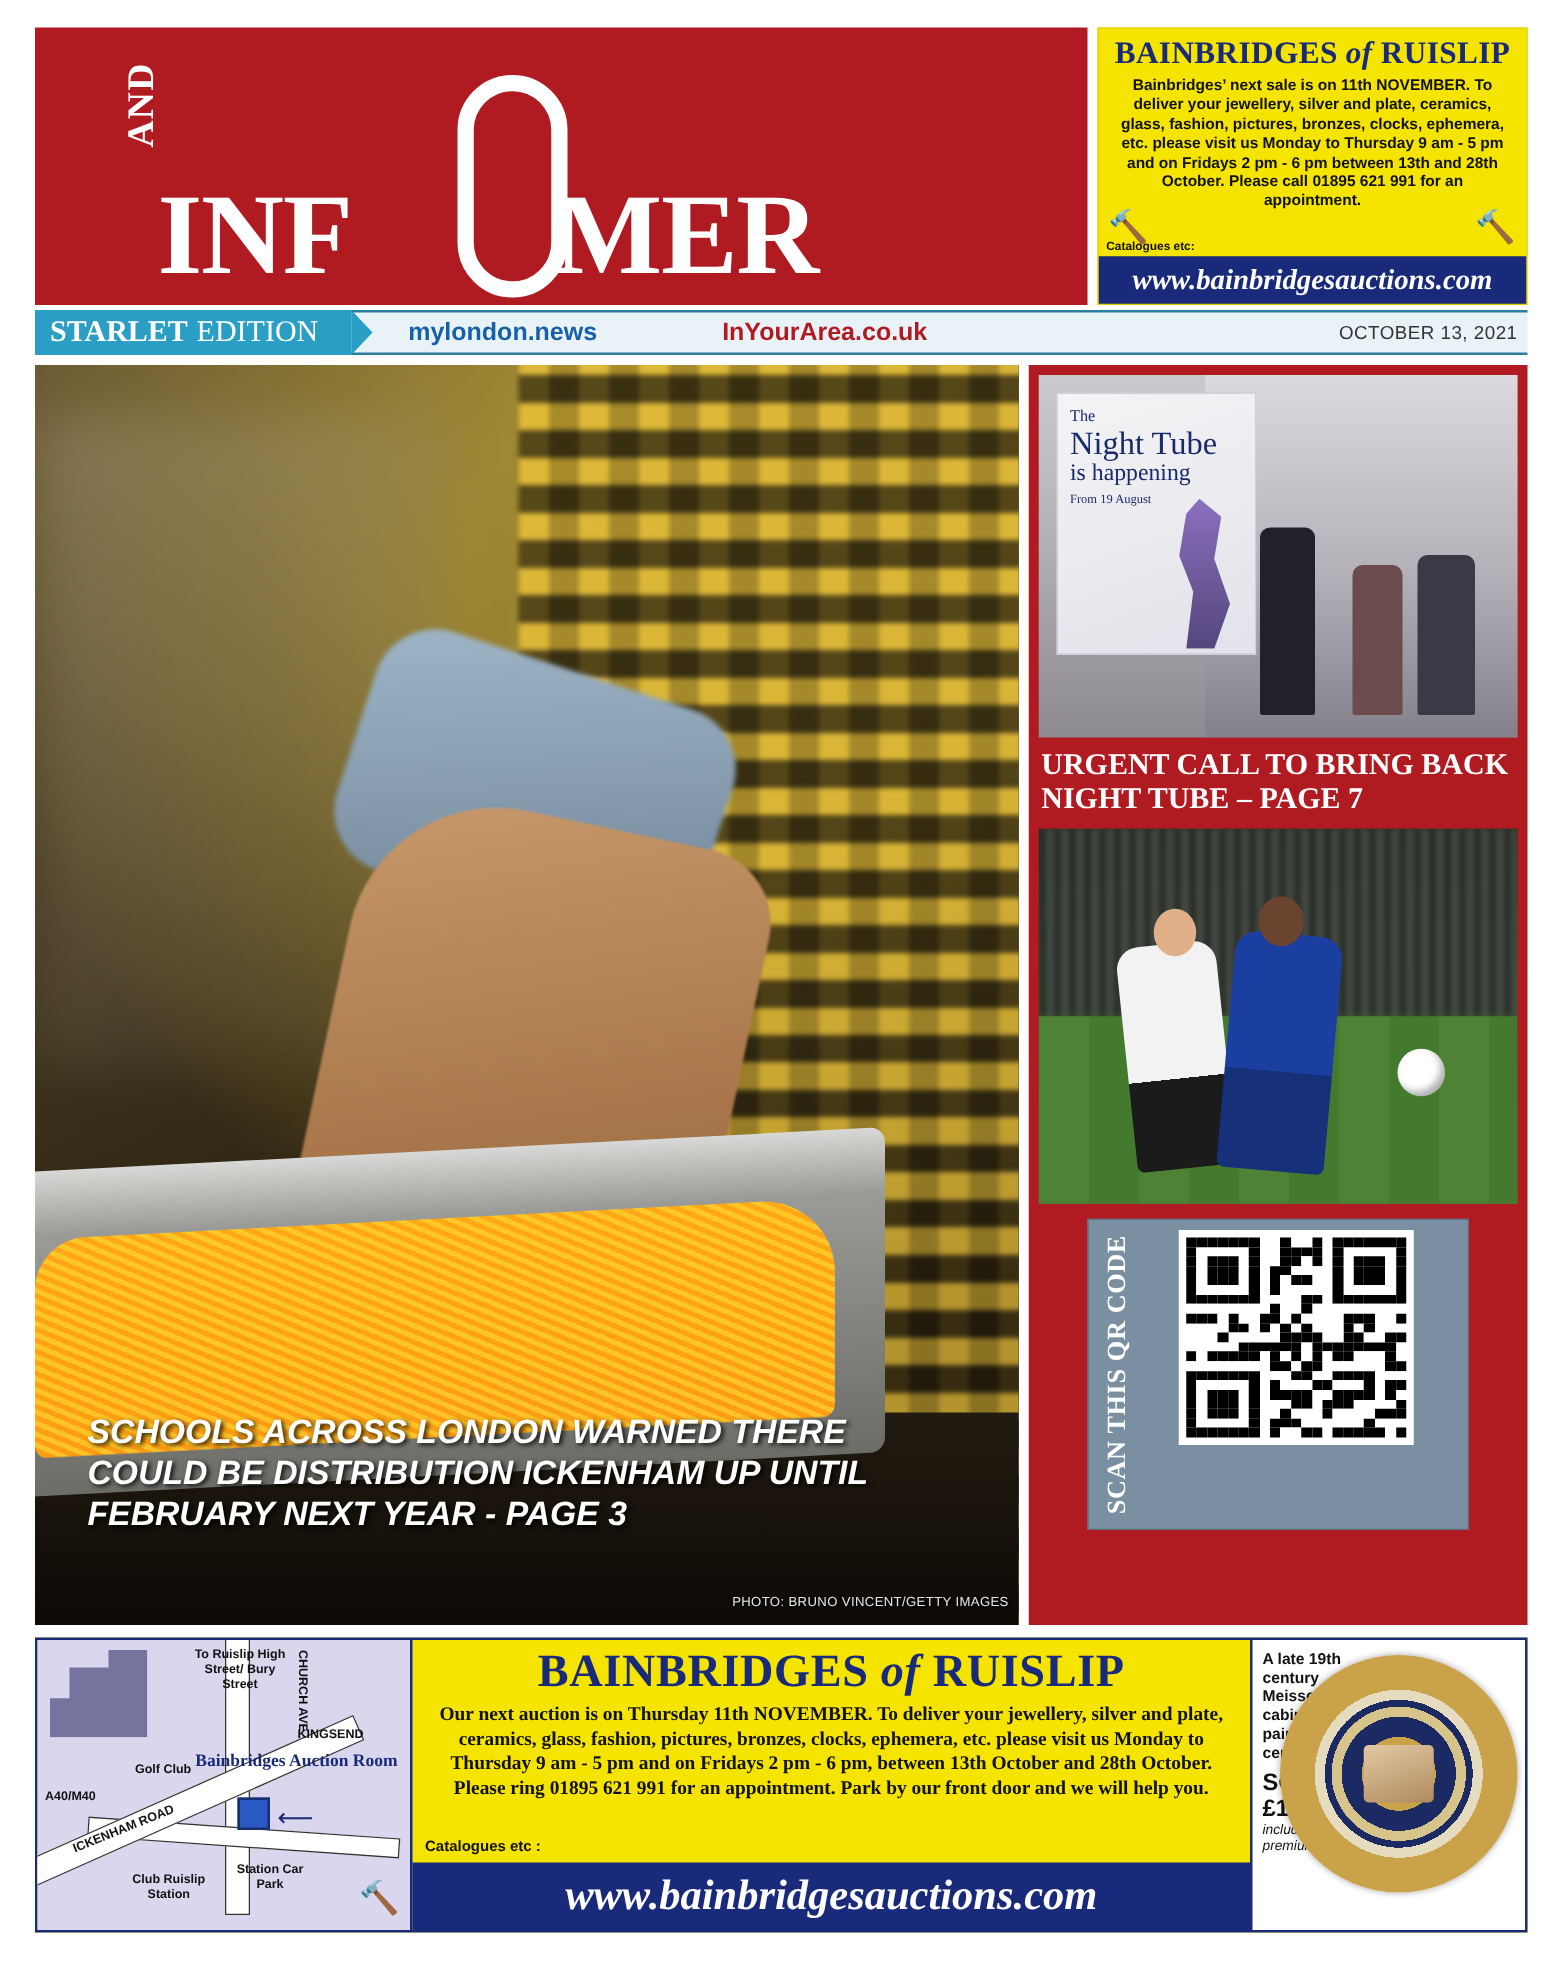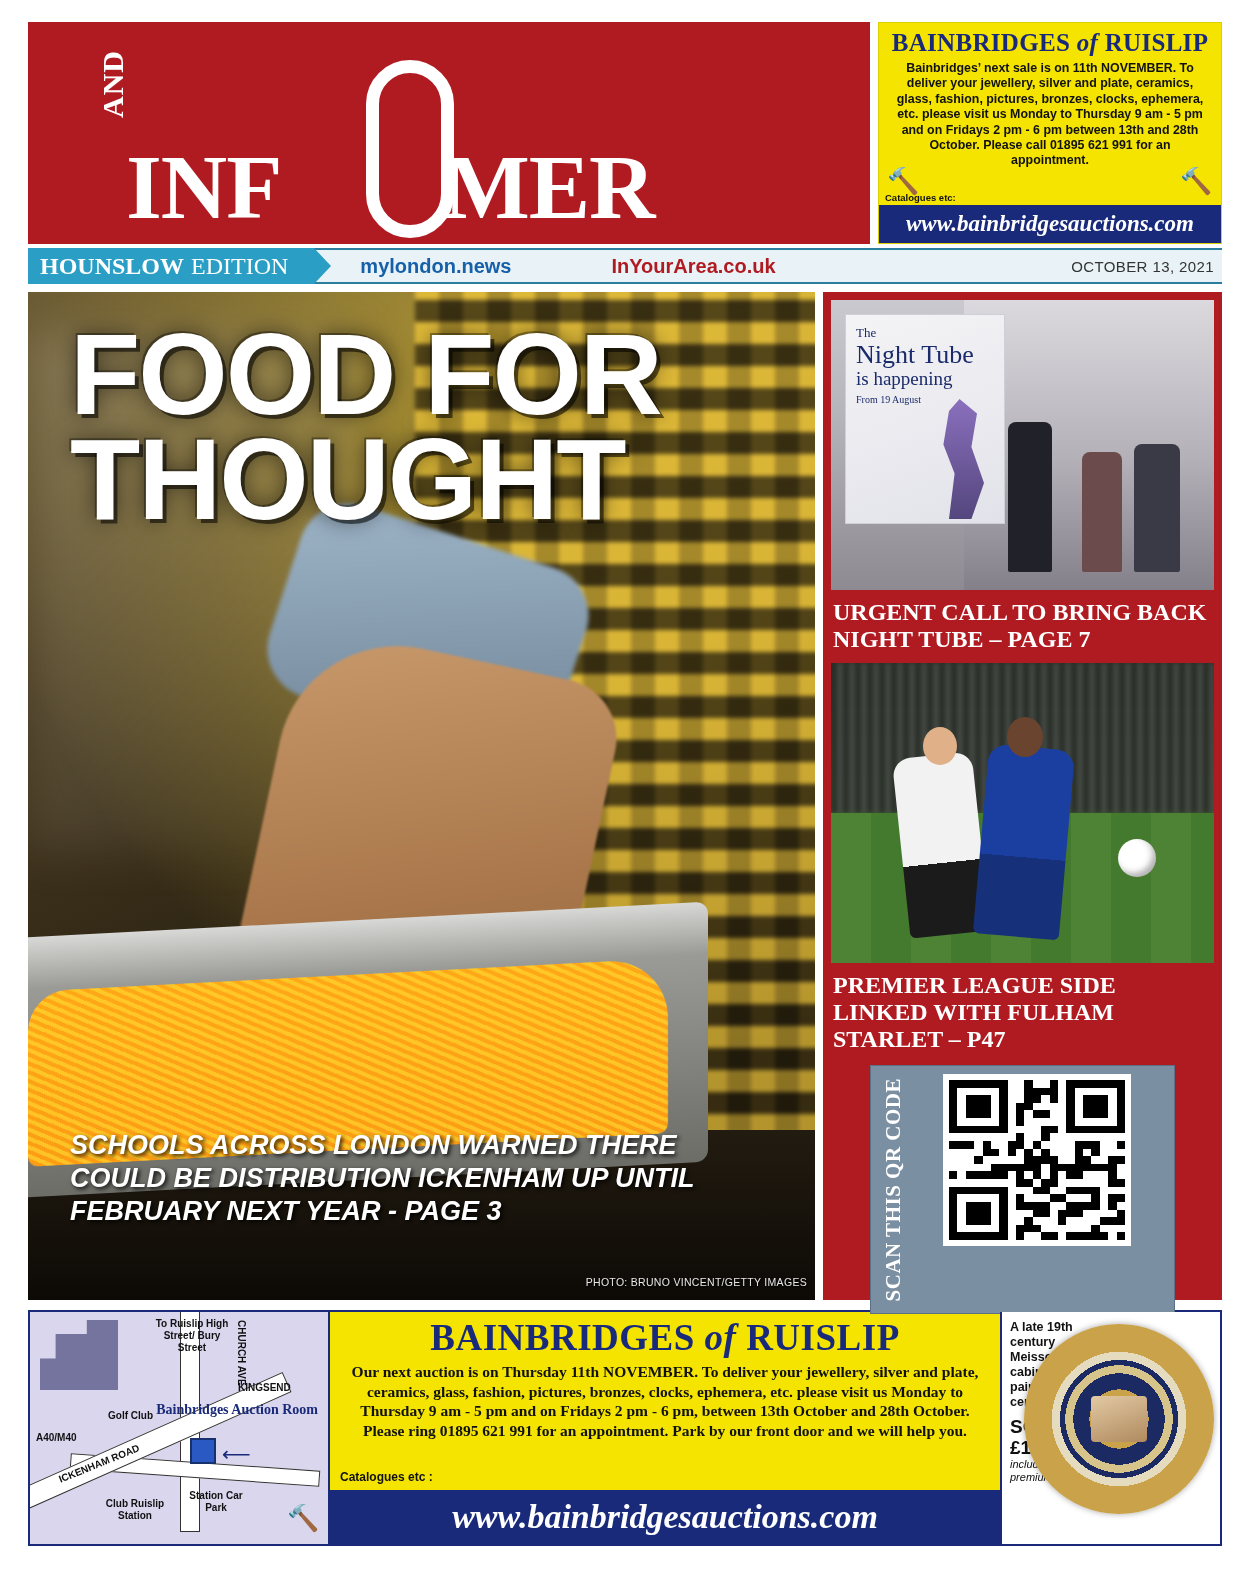--- a/index.html
+++ b/index.html
@@ -541,7 +541,7 @@
 
   <div class="edition-bar">
     <div class="edition-tag">
-      <b>HOUNSLOW</b>
+      <b>STARLET</b>
       <span>EDITION</span>
     </div>
     <span class="edition-site1">mylondon.news</span>

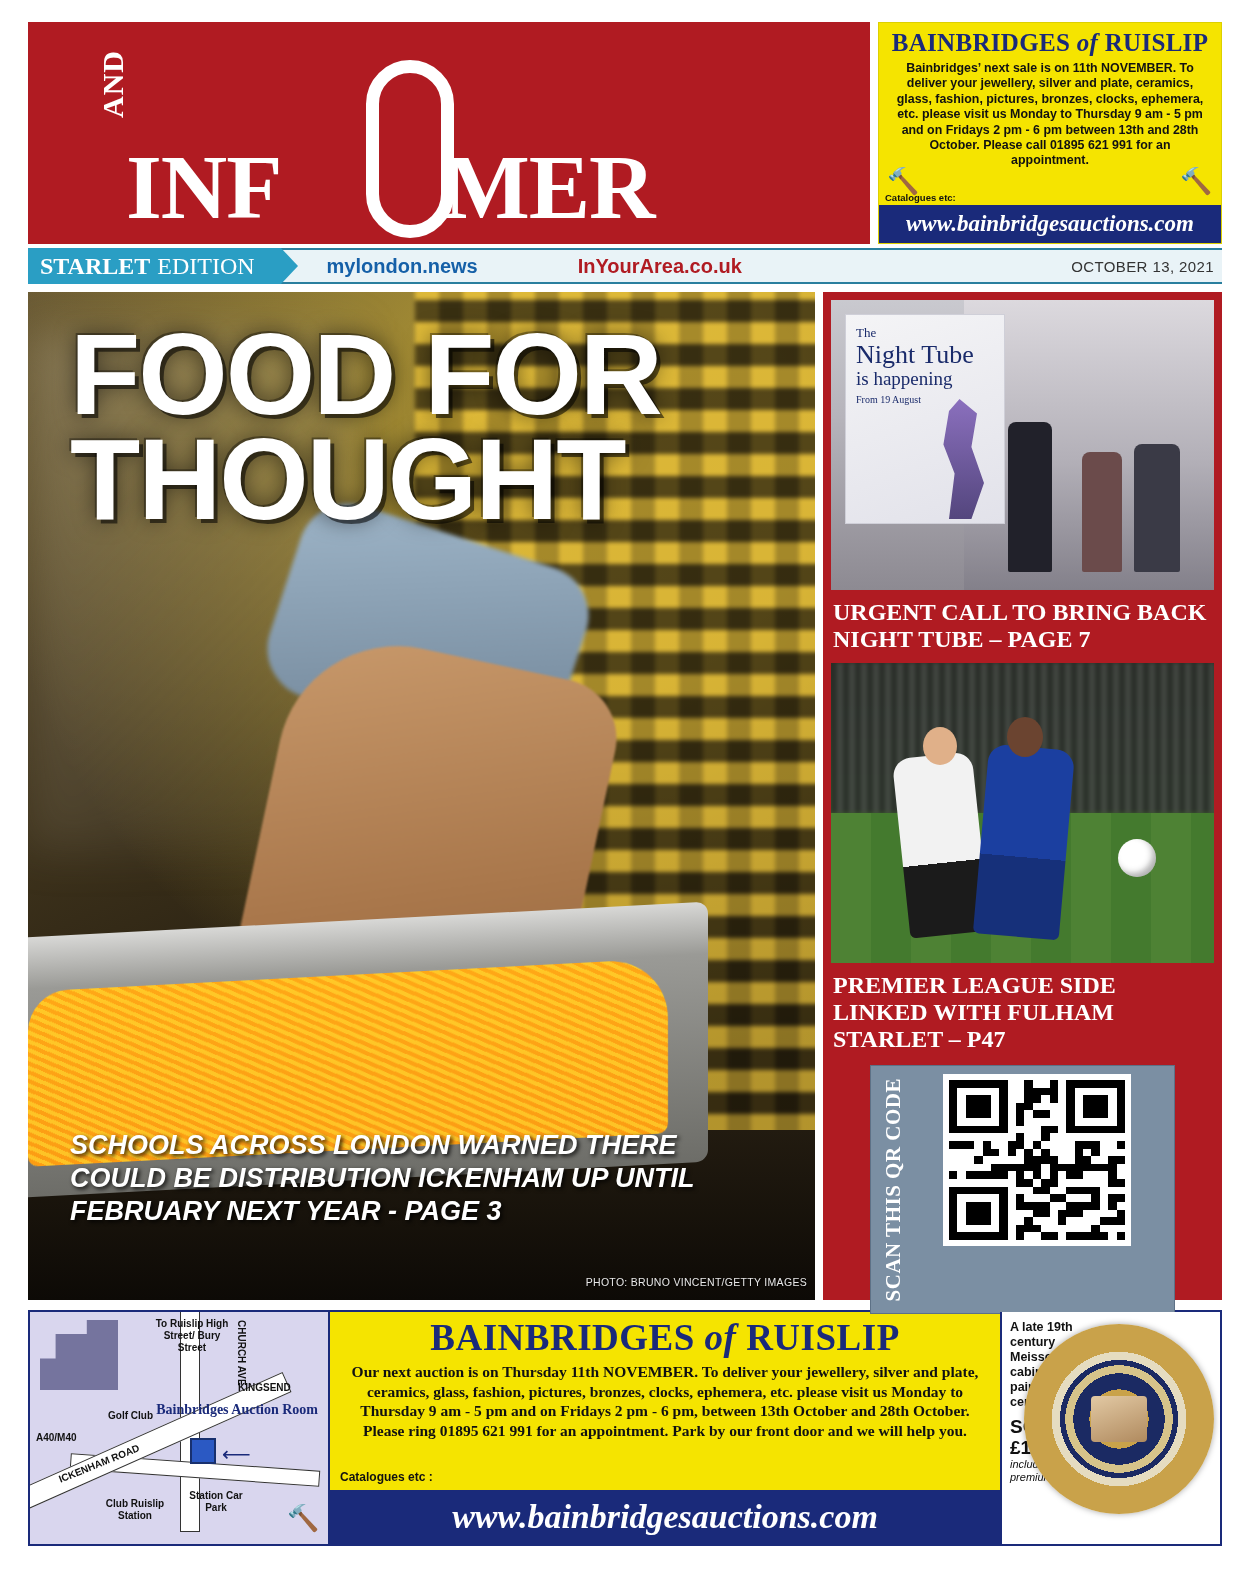--- a/index.html
+++ b/index.html
@@ -560,10 +560,6 @@
         <div class="counter"></div>
         <div class="tray"></div>
         <div class="rice"></div>
-      </div>
-      <div class="headline">
-        <div>FOOD FOR</div>
-        <div>THOUGHT</div>
       </div>
       <div class="lead-caption">
         <span>SCHOOLS ACROSS LONDON WARNED THERE COULD BE DISTRIBUTION ICKENHAM UP UNTIL FEBRUARY NEXT YEAR - </span><span class="page-ref">PAGE 3</span>

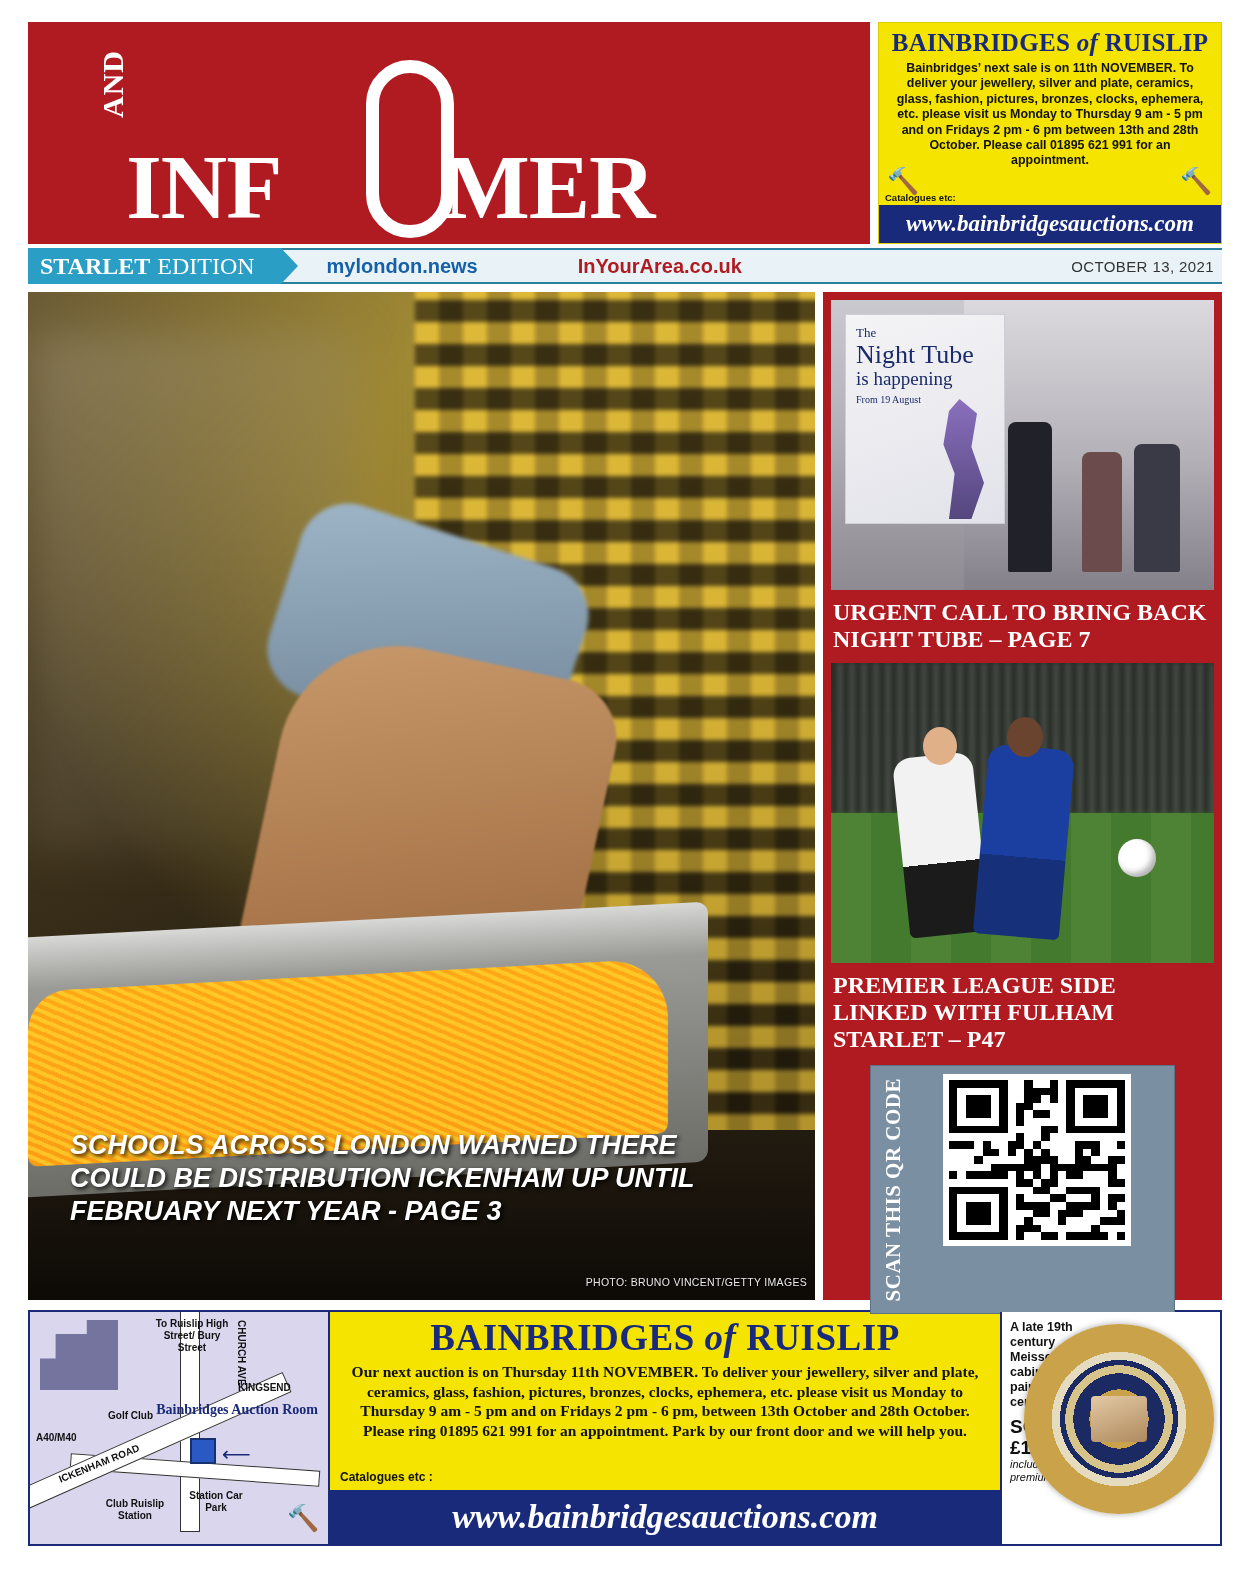--- a/index.html
+++ b/index.html
@@ -594,7 +594,6 @@
         <div class="head-b"></div>
         <div class="ball"></div>
       </div>
-      <div class="rail-cap">PREMIER LEAGUE SIDE LINKED WITH FULHAM STARLET – P47</div>
 
       <div class="qr-block">
         <div class="qr-side">SCAN THIS QR CODE</div>

